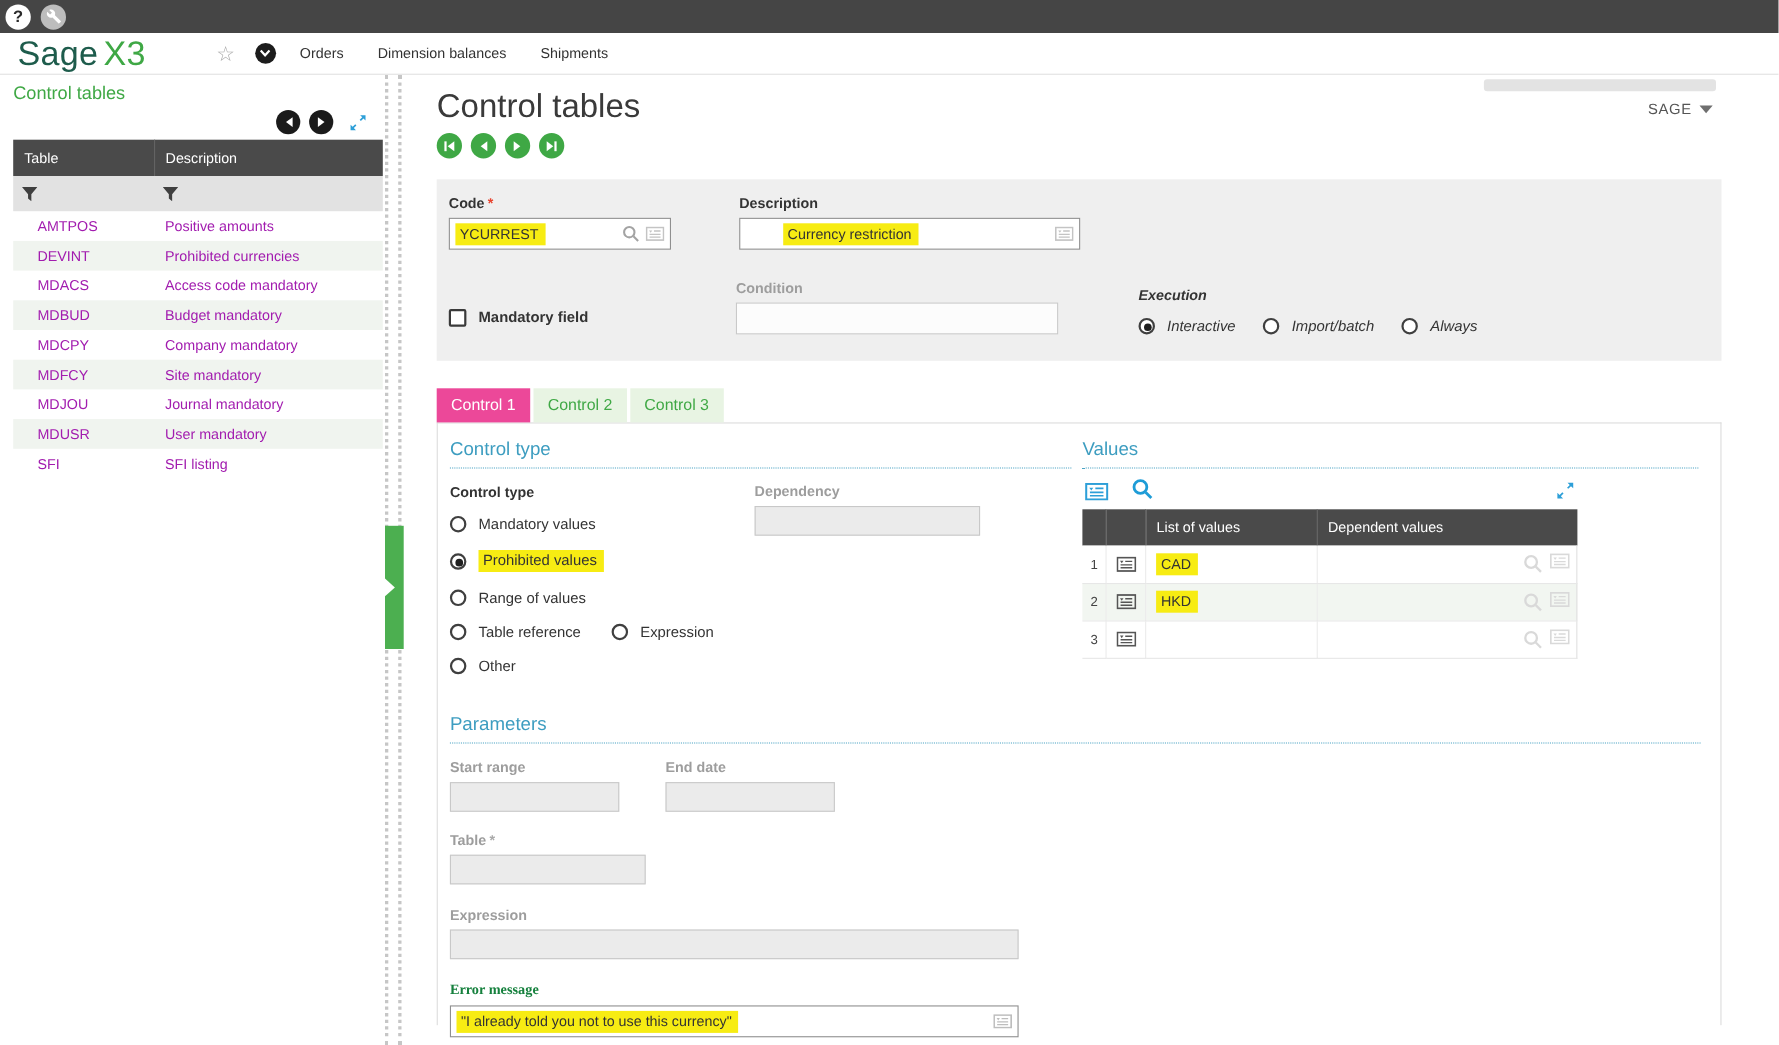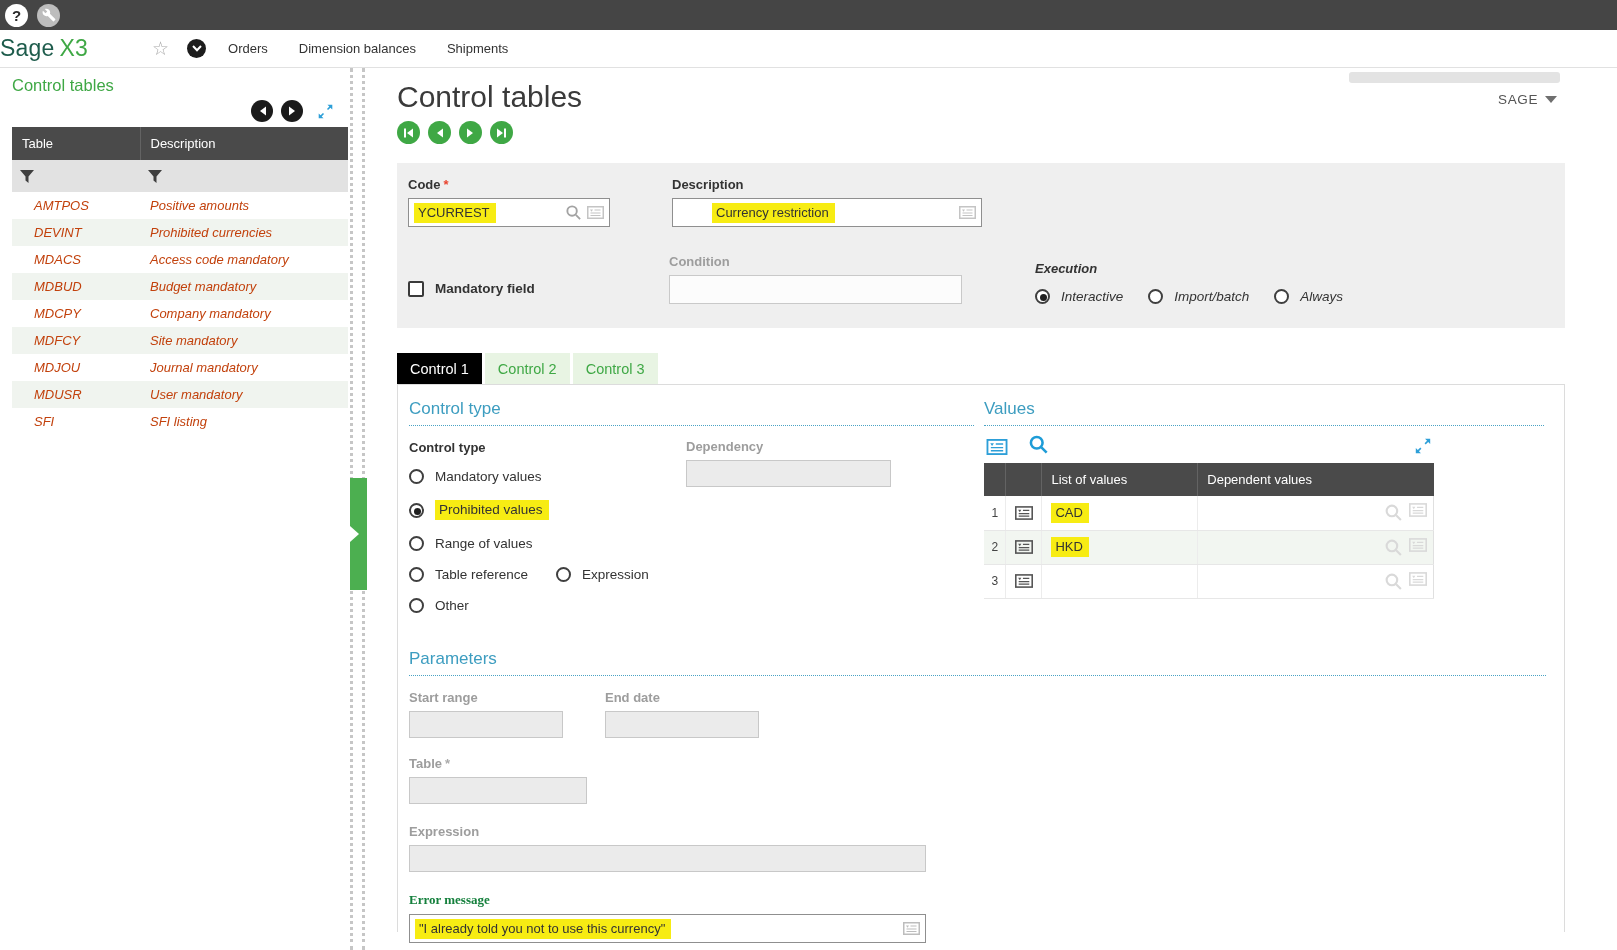--- a/index.html
+++ b/index.html
@@ -14,7 +14,7 @@
 
   
   .appheader { height:38px; background:#fff; display:flex; align-items:center; border-bottom:1px solid #e1e1e1; }
-  .logo { font-size:23px; letter-spacing:.2px; cursor:pointer; }
+  .logo { margin-left:16px; font-size:31px; letter-spacing:.2px; cursor:pointer; }
   .logo .sage { color:#1e5c4c; }
   .logo .x3 { color:#3fa845; margin-left:5px; }
   .star { margin-left:64px; font-size:19px; color:#a9a9a9; cursor:pointer; }

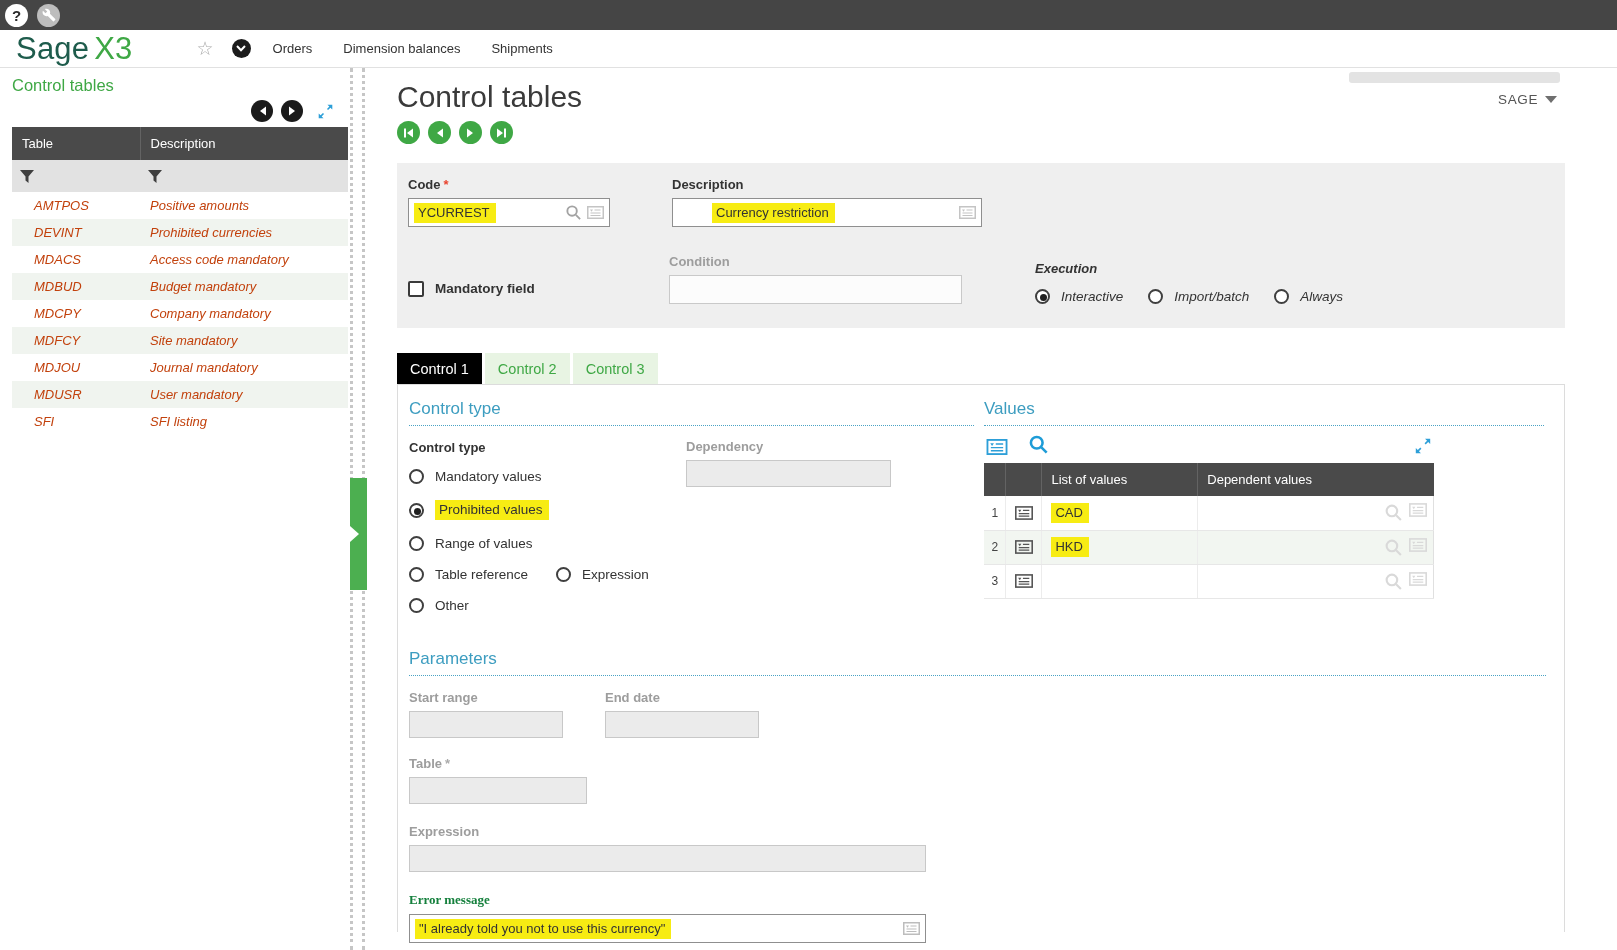--- a/index.html
+++ b/index.html
@@ -34,7 +34,7 @@
   .lp-table th { background:#4a4a4a; color:#fff; font-weight:normal; text-align:left; height:33px; padding-left:10px; border-right:1px solid #636363; }
   .lp-table th:last-child { border-right:none; }
   .lp-table .filter-row td { background:#e2e2e2; height:32px; padding-left:8px; }
-  .lp-table td { height:27px; padding-left:10px; color:#c2410c;font-style:italic; }
+  .lp-table td { height:27px; padding-left:10px; color:#a21caf; }
   .lp-table td.c1 { padding-left:22px; width:128px; }
   .lp-table tr.alt td { background:#f0f4ef; }
 

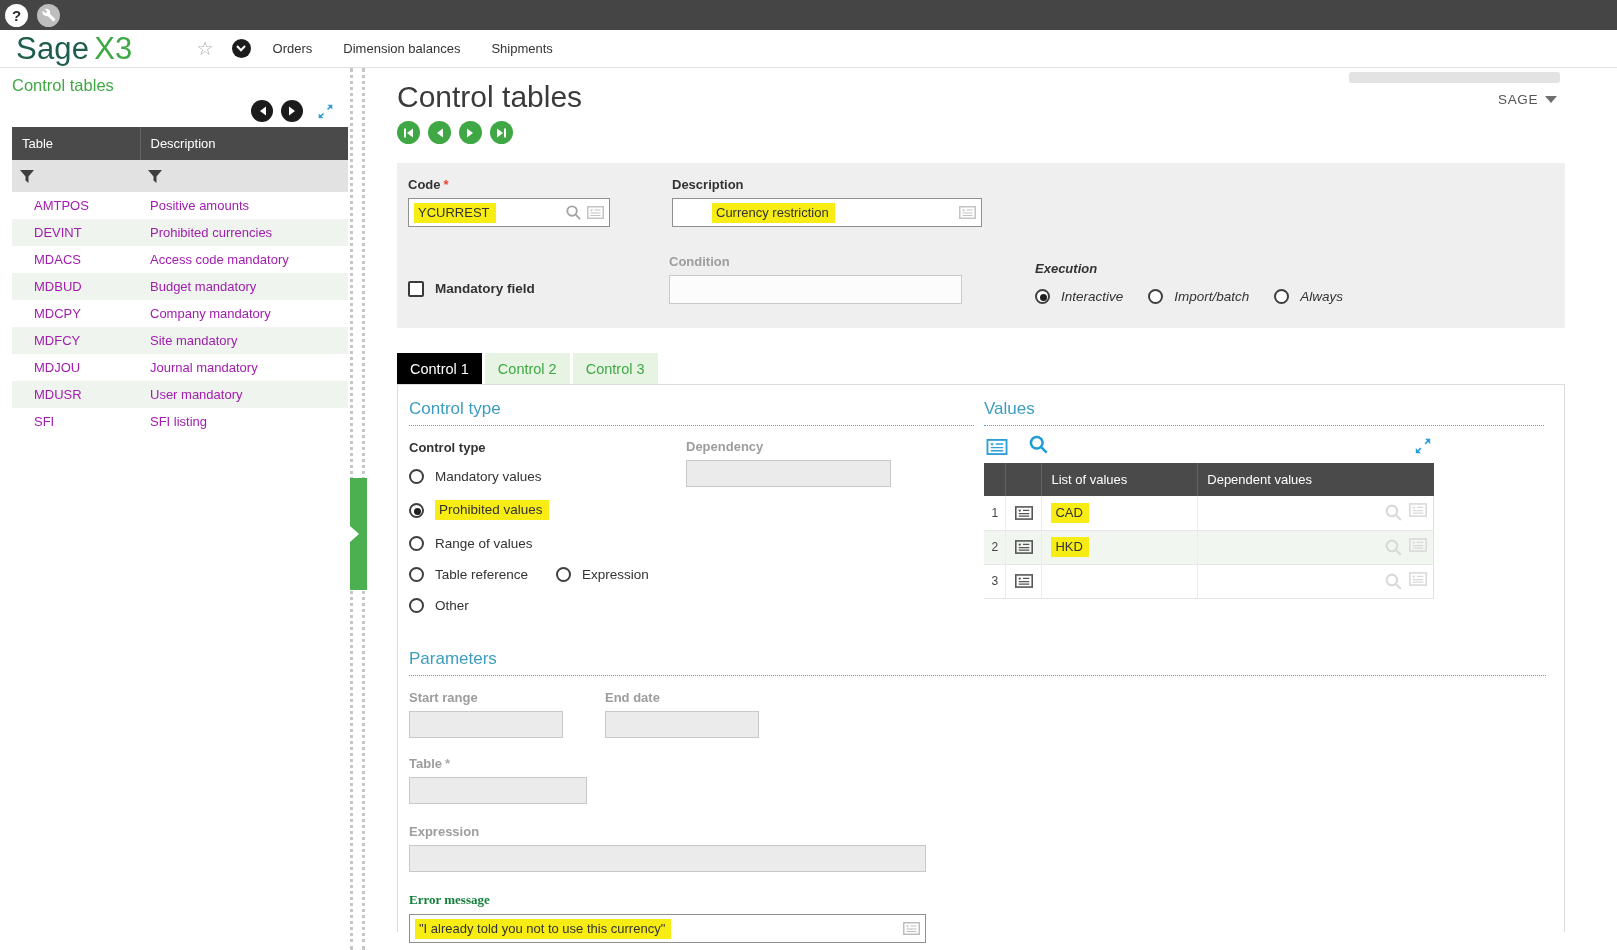--- a/index.html
+++ b/index.html
@@ -82,7 +82,7 @@
   
   .tabs { display:flex; gap:3px; margin-top:25px; }
   .tab { height:31px; padding:0 13px; display:flex; align-items:center; font-size:14.5px; cursor:pointer; background:#e8f4e3; color:#3fa845; }
-  .tab.active { background:#000000; color:#fff; }
+  .tab.active { background:#ec4899; color:#fff; }
 
   .tab-panel { border:1px solid #dcdcdc; border-bottom:none; width:1168px; height:548px; padding:14px 20px 0 11px; background:#fff; }
   .panel-top { display:flex; }

